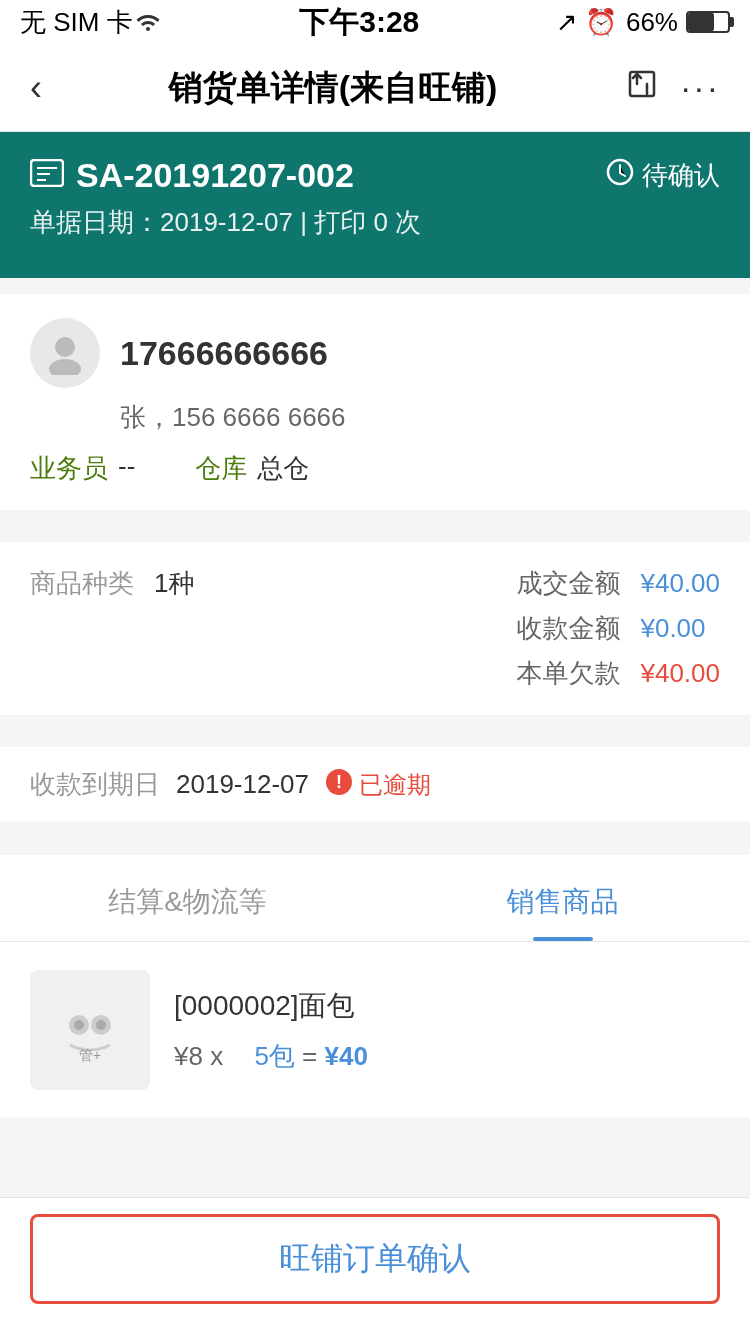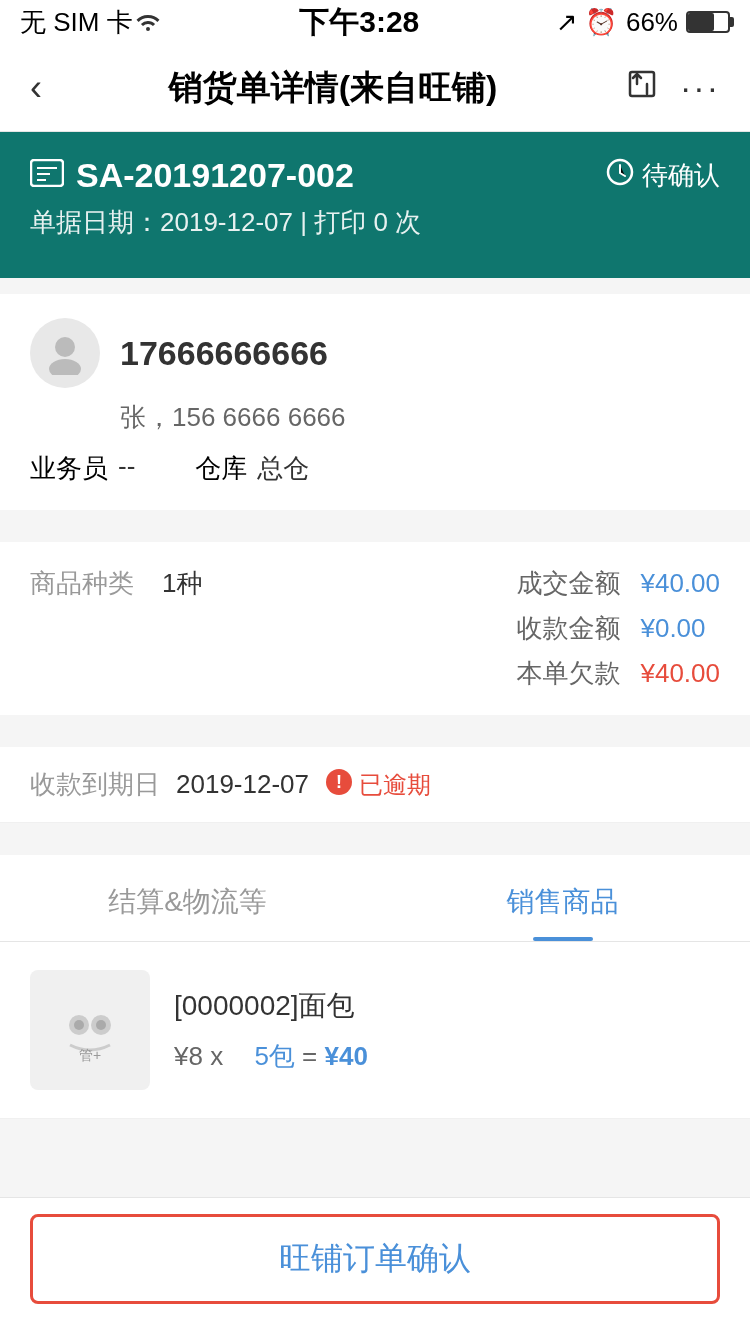--- a/index.html
+++ b/index.html
@@ -125,7 +125,7 @@
       gap: 60px;
     }
     .meta-item { display: flex; gap: 10px; }
-    .meta-label { color: #000000; }
+    .meta-label { color: #4d7c0f; }
     .meta-value { color: #333; }
 
     

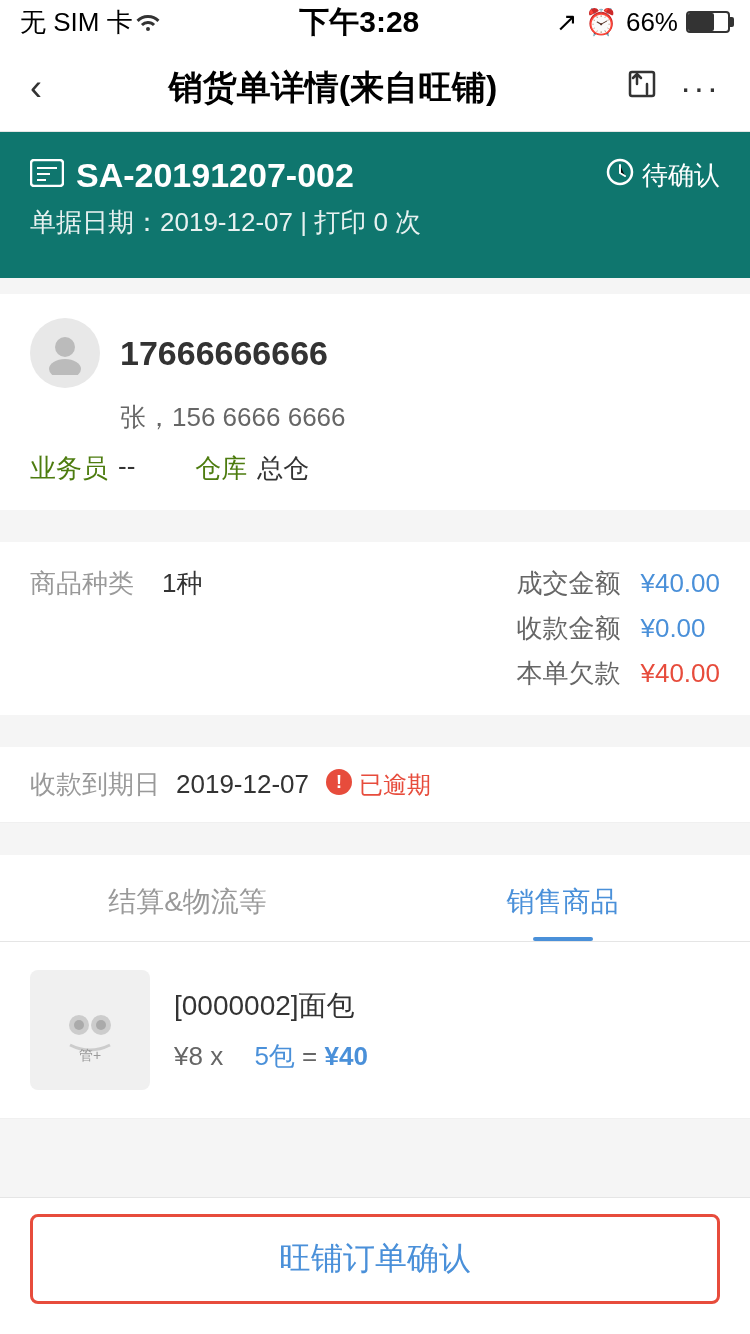--- a/index.html
+++ b/index.html
@@ -138,7 +138,7 @@
       justify-content: space-between;
     }
     .stats-left {
-      display: flex; align-items: center; gap: 20px; font-size: 26px; color: #666;
+      display: flex; align-items: center; gap: 12px; font-size: 26px; color: #666;
     }
     .stats-kind { font-size: 26px; color: #999; }
     .stats-kind-val { color: #333; font-size: 26px; margin-left: 8px; }

